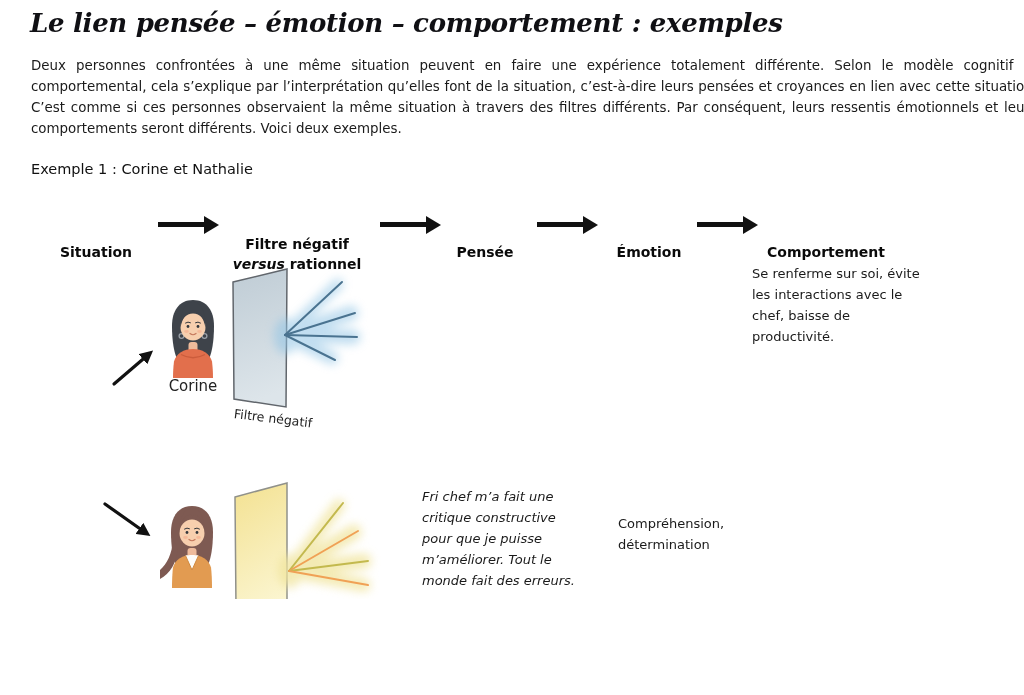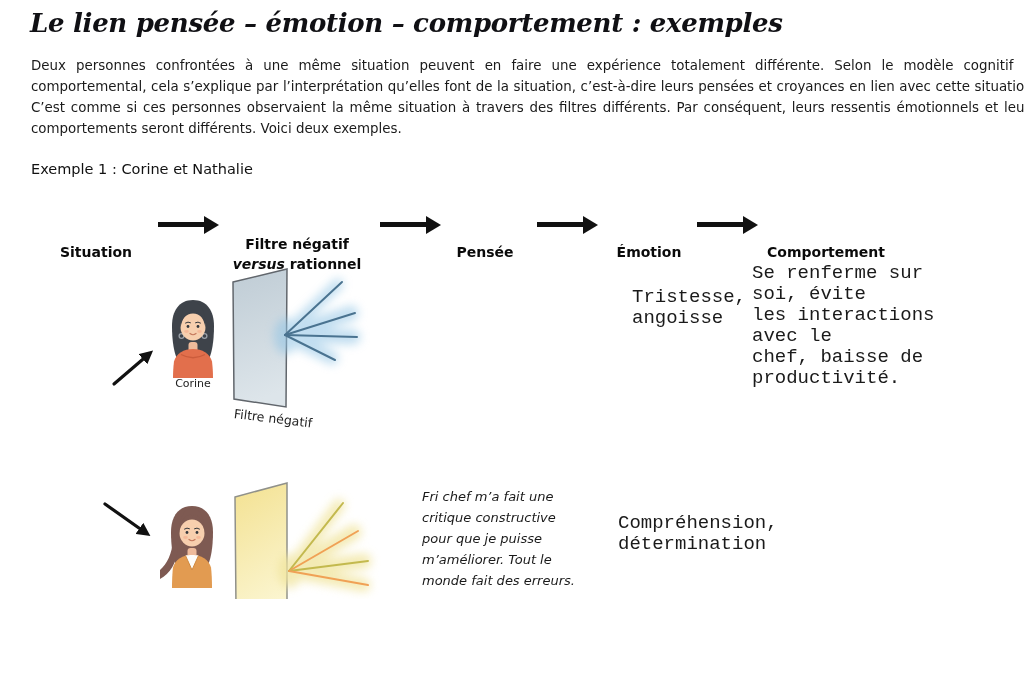--- a/index.html
+++ b/index.html
@@ -19,7 +19,7 @@
   .situation-text{left:40px;top:408px;font-weight:bold;font-size:14px;line-height:19px;
             white-space:pre-line;color:#0a0a0a;}
   .thought{font-style:italic;font-size:13px;line-height:21px;white-space:pre-line;}
-  .plain-cell{font-size:19px;line-height:21px;white-space:pre-line;font-family:Liberation Mono, monospace;}
+  .plain-cell{font-size:13px;line-height:21px;white-space:pre-line;}
   .person-name{font-size:11px;color:#222;text-align:center;width:68px;}
   .filter-caption{font-size:12.5px;color:#222;transform-origin:0 0;white-space:nowrap;}
   .it{font-style:italic;}

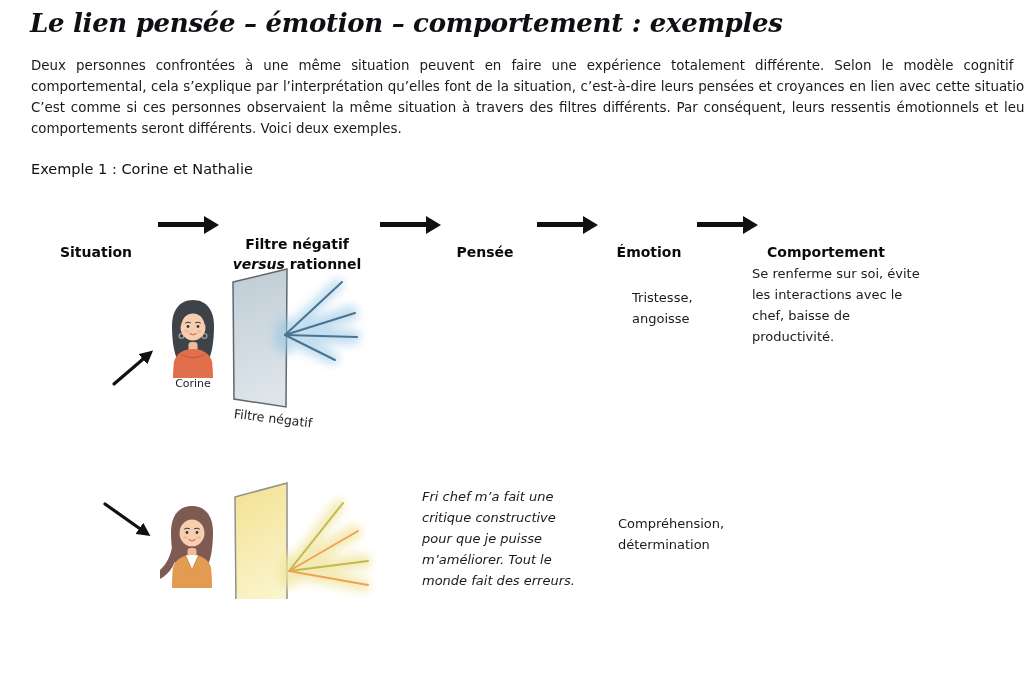--- a/index.html
+++ b/index.html
@@ -107,8 +107,6 @@
   </svg>
   <div class="abs filter-caption" style="left:235px;top:406px;transform:rotate(7deg);">Filtre négatif</div>
 
-  <div class="abs plain-cell" style="left:632px;top:287px;width:140px;">Tristesse,
-angoisse</div>
   <div class="abs plain-cell" style="left:752px;top:263px;width:200px;">Se renferme sur soi, évite
 les interactions avec le
 chef, baisse de

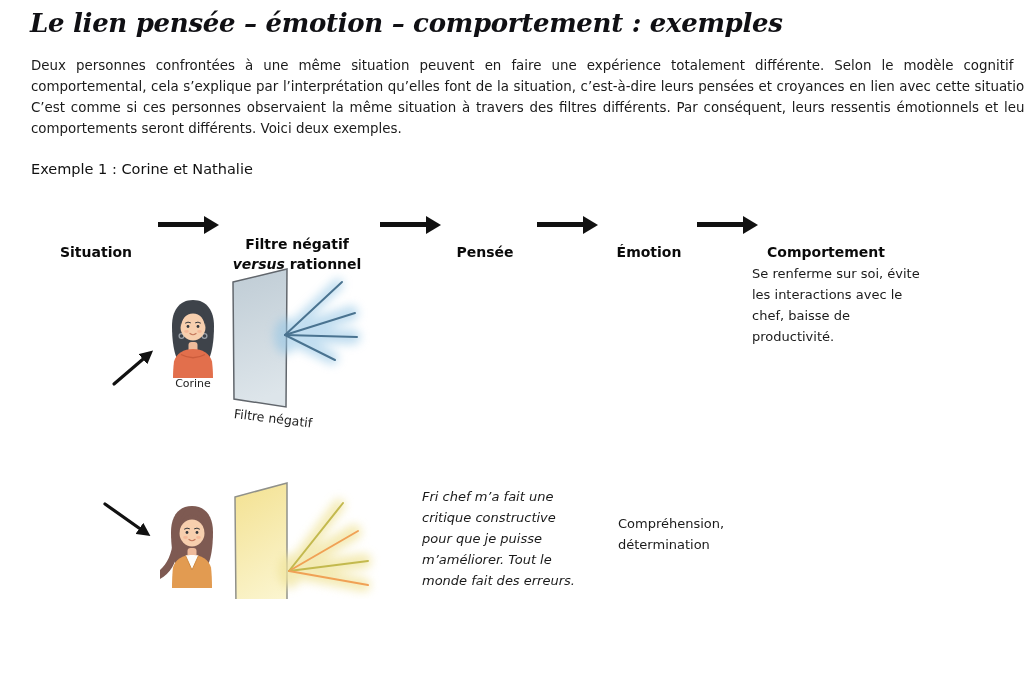--- a/index.html
+++ b/index.html
@@ -20,7 +20,7 @@
             white-space:pre-line;color:#0a0a0a;}
   .thought{font-style:italic;font-size:13px;line-height:21px;white-space:pre-line;}
   .plain-cell{font-size:13px;line-height:21px;white-space:pre-line;}
-  .person-name{font-size:11px;color:#222;text-align:center;width:68px;}
+  .person-name{font-size:15px;color:#222;text-align:center;width:68px;}
   .filter-caption{font-size:12.5px;color:#222;transform-origin:0 0;white-space:nowrap;}
   .it{font-style:italic;}
   svg.diag line{stroke:#111;stroke-width:3.2px;stroke-linecap:round;}

